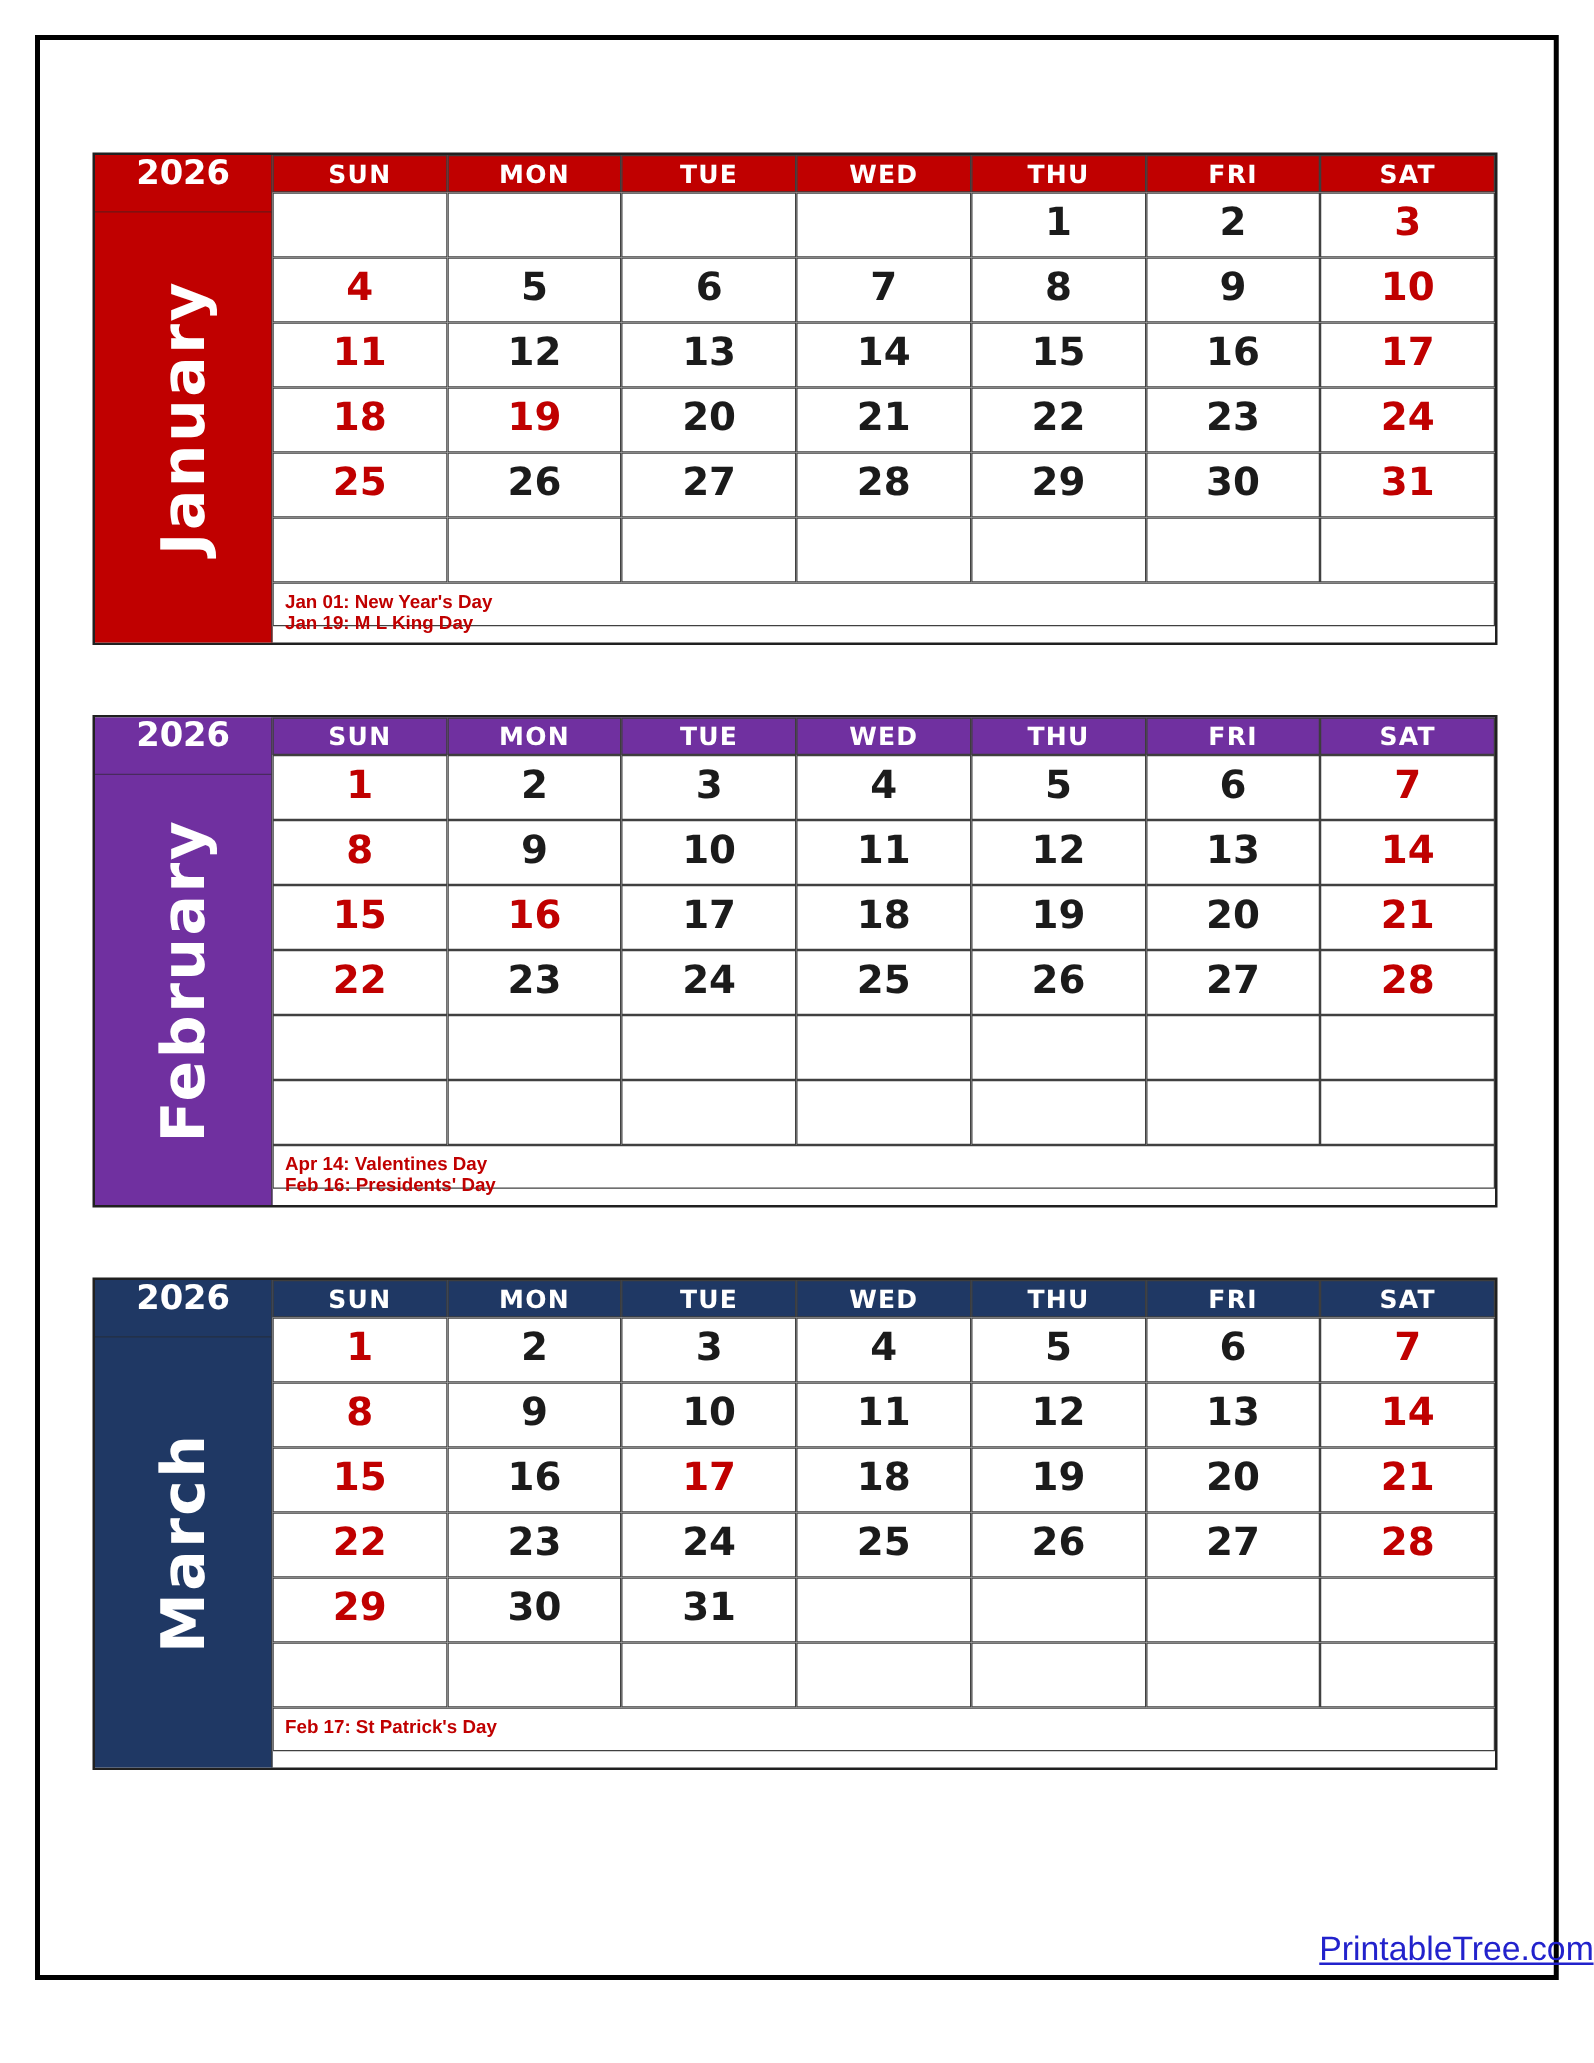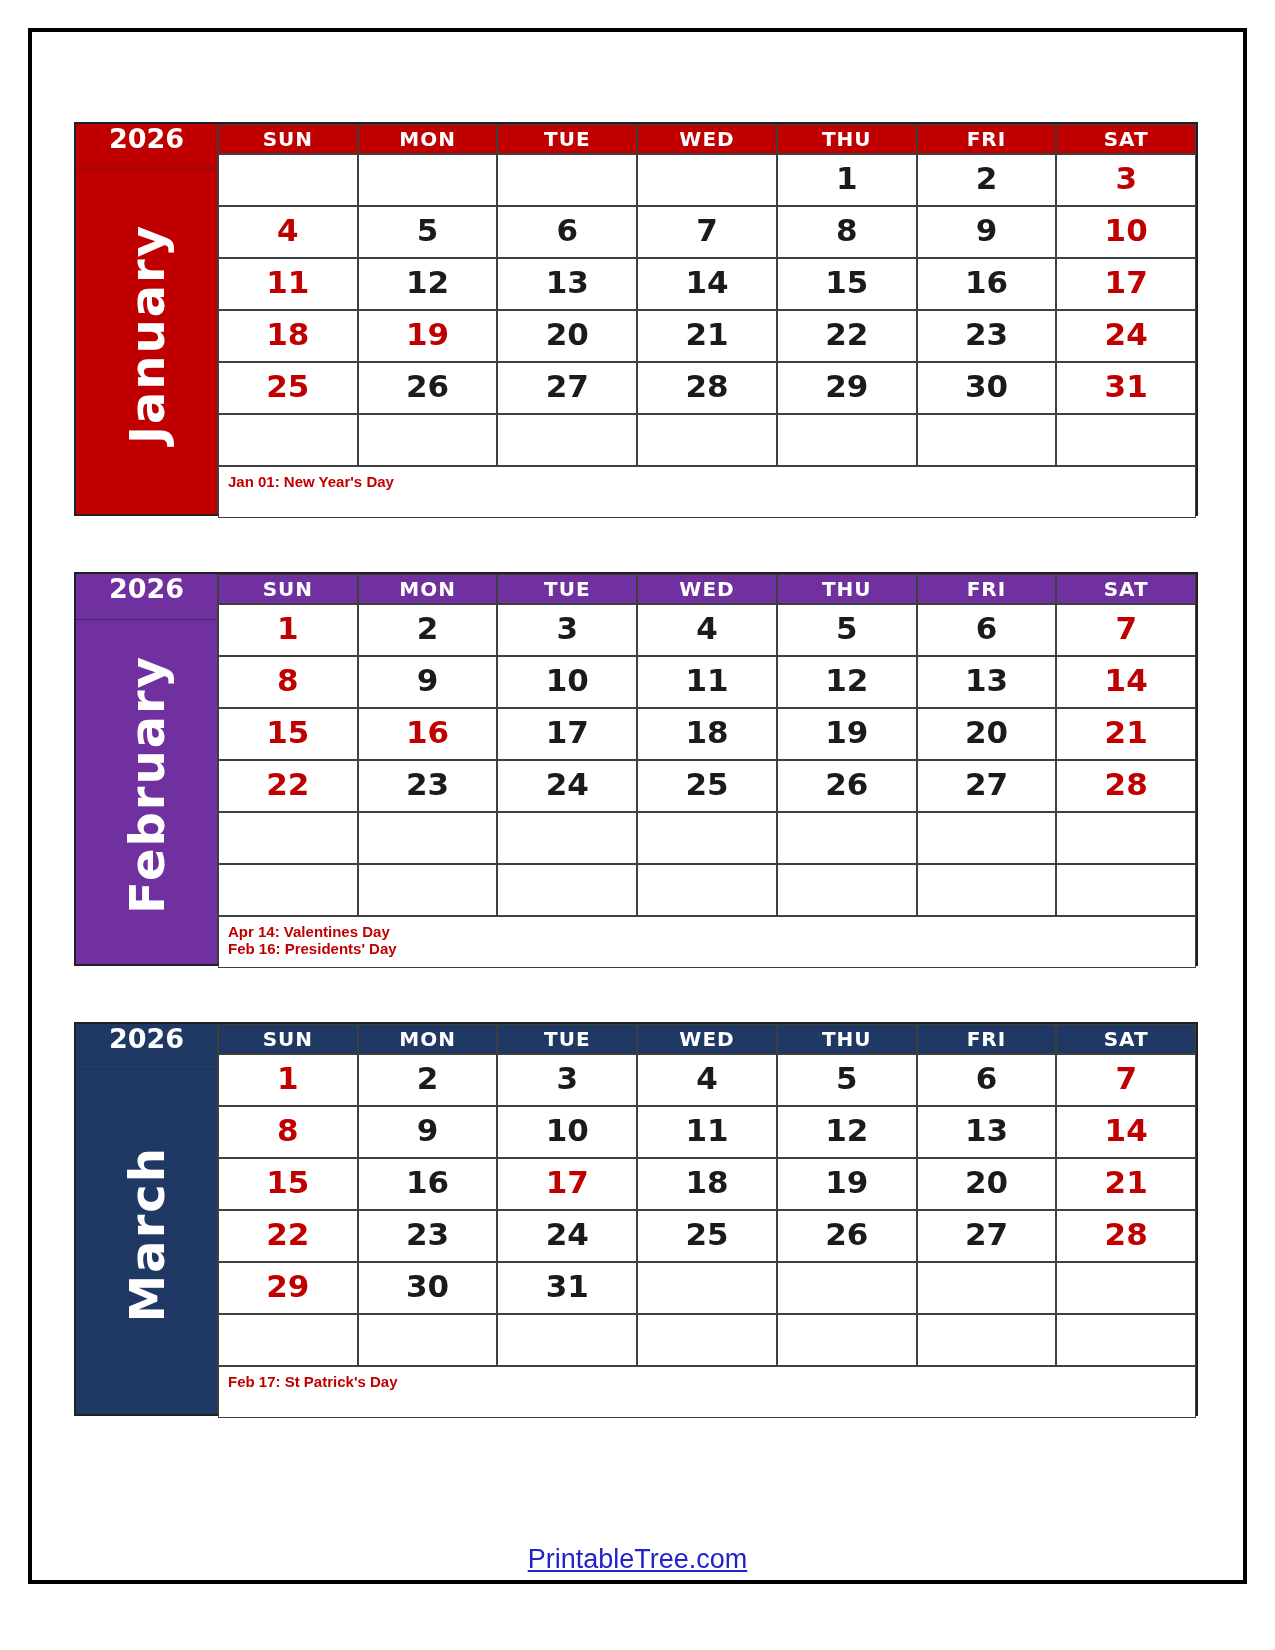--- a/index.html
+++ b/index.html
@@ -54,7 +54,7 @@
   }
   .day.red{color:#C00000;}
   .notes{
-    height:52px;box-sizing:border-box;border:1px solid #404040;
+    height:35px;box-sizing:border-box;border:1px solid #404040;
     padding:6px 0 0 9px;background:#fff;
   }
   .note-line{

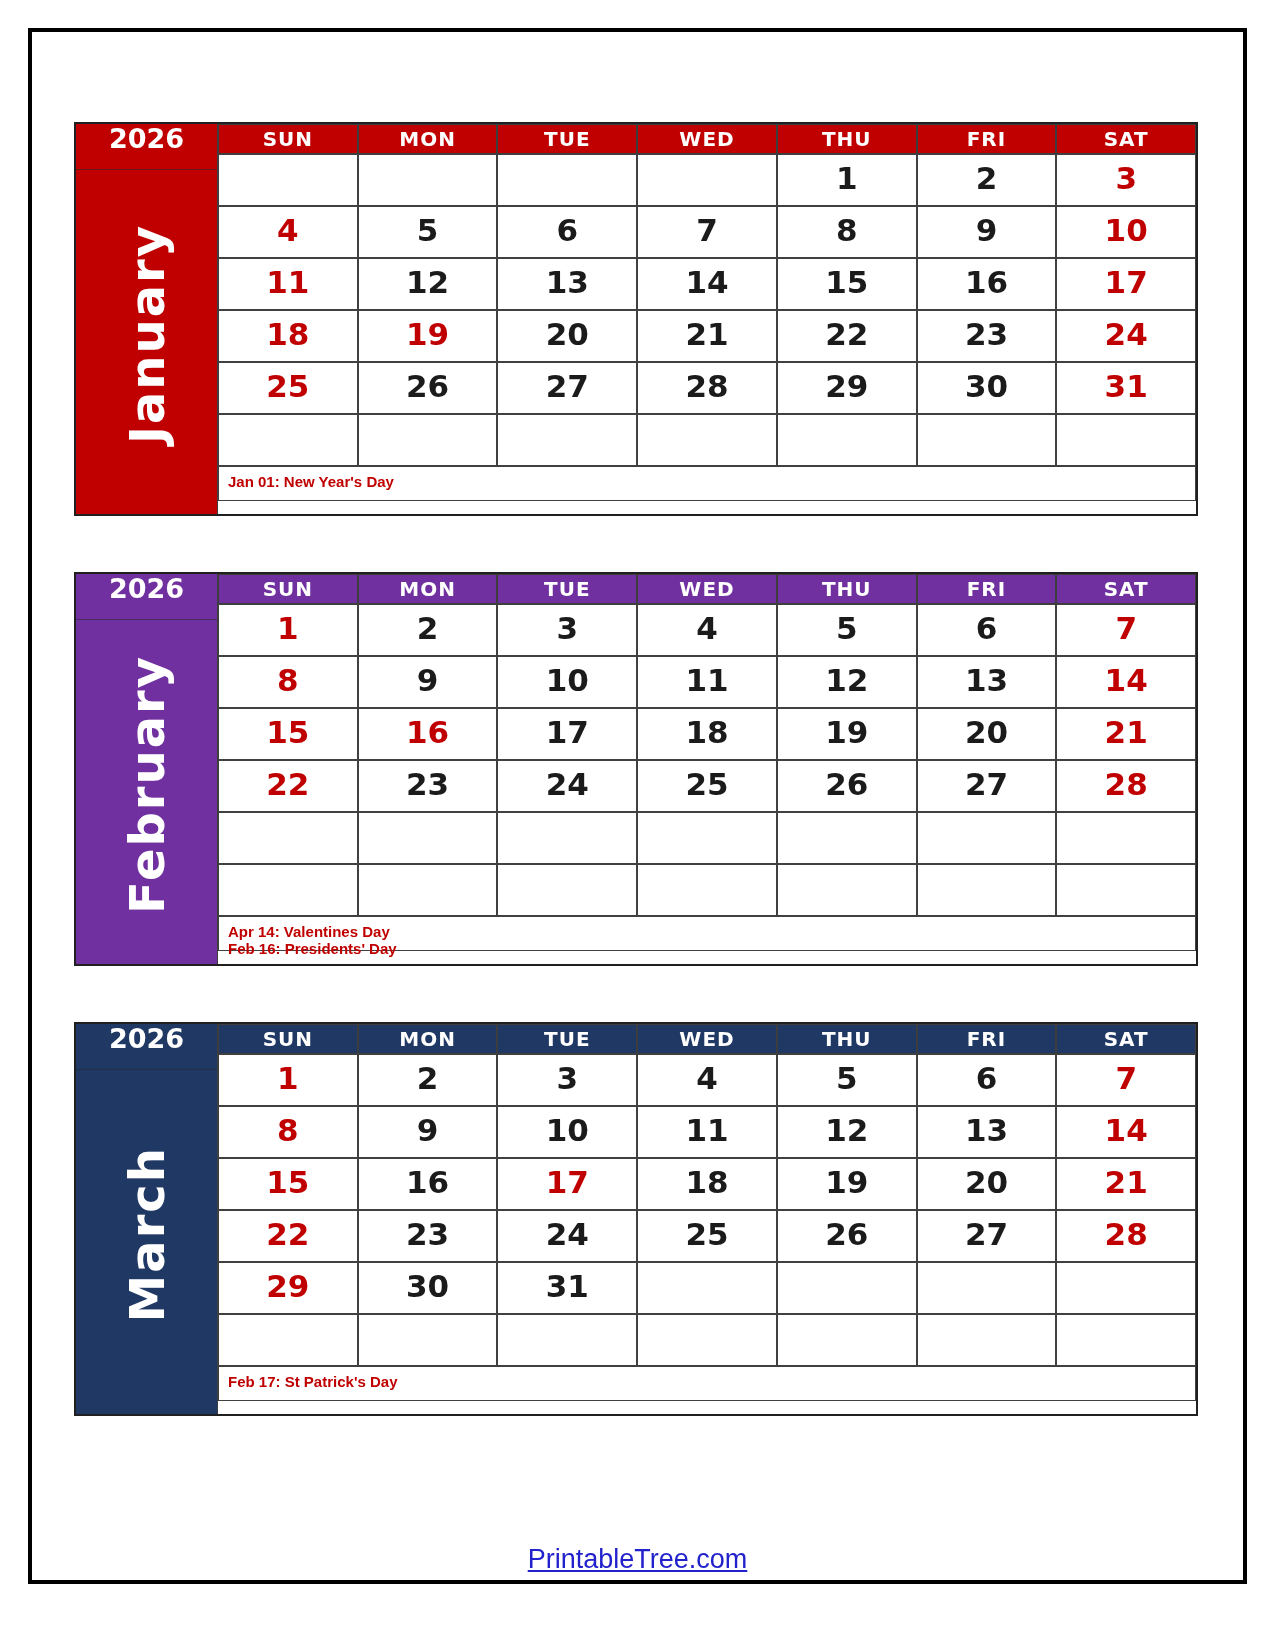--- a/index.html
+++ b/index.html
@@ -147,6 +147,7 @@
       </div>
     <div class="notes">
         <div class="note-line">Jan 01: New Year's Day</div>
+        <div class="note-line">Jan 19: M L King Day</div>
       </div>
   </div>
 </section>

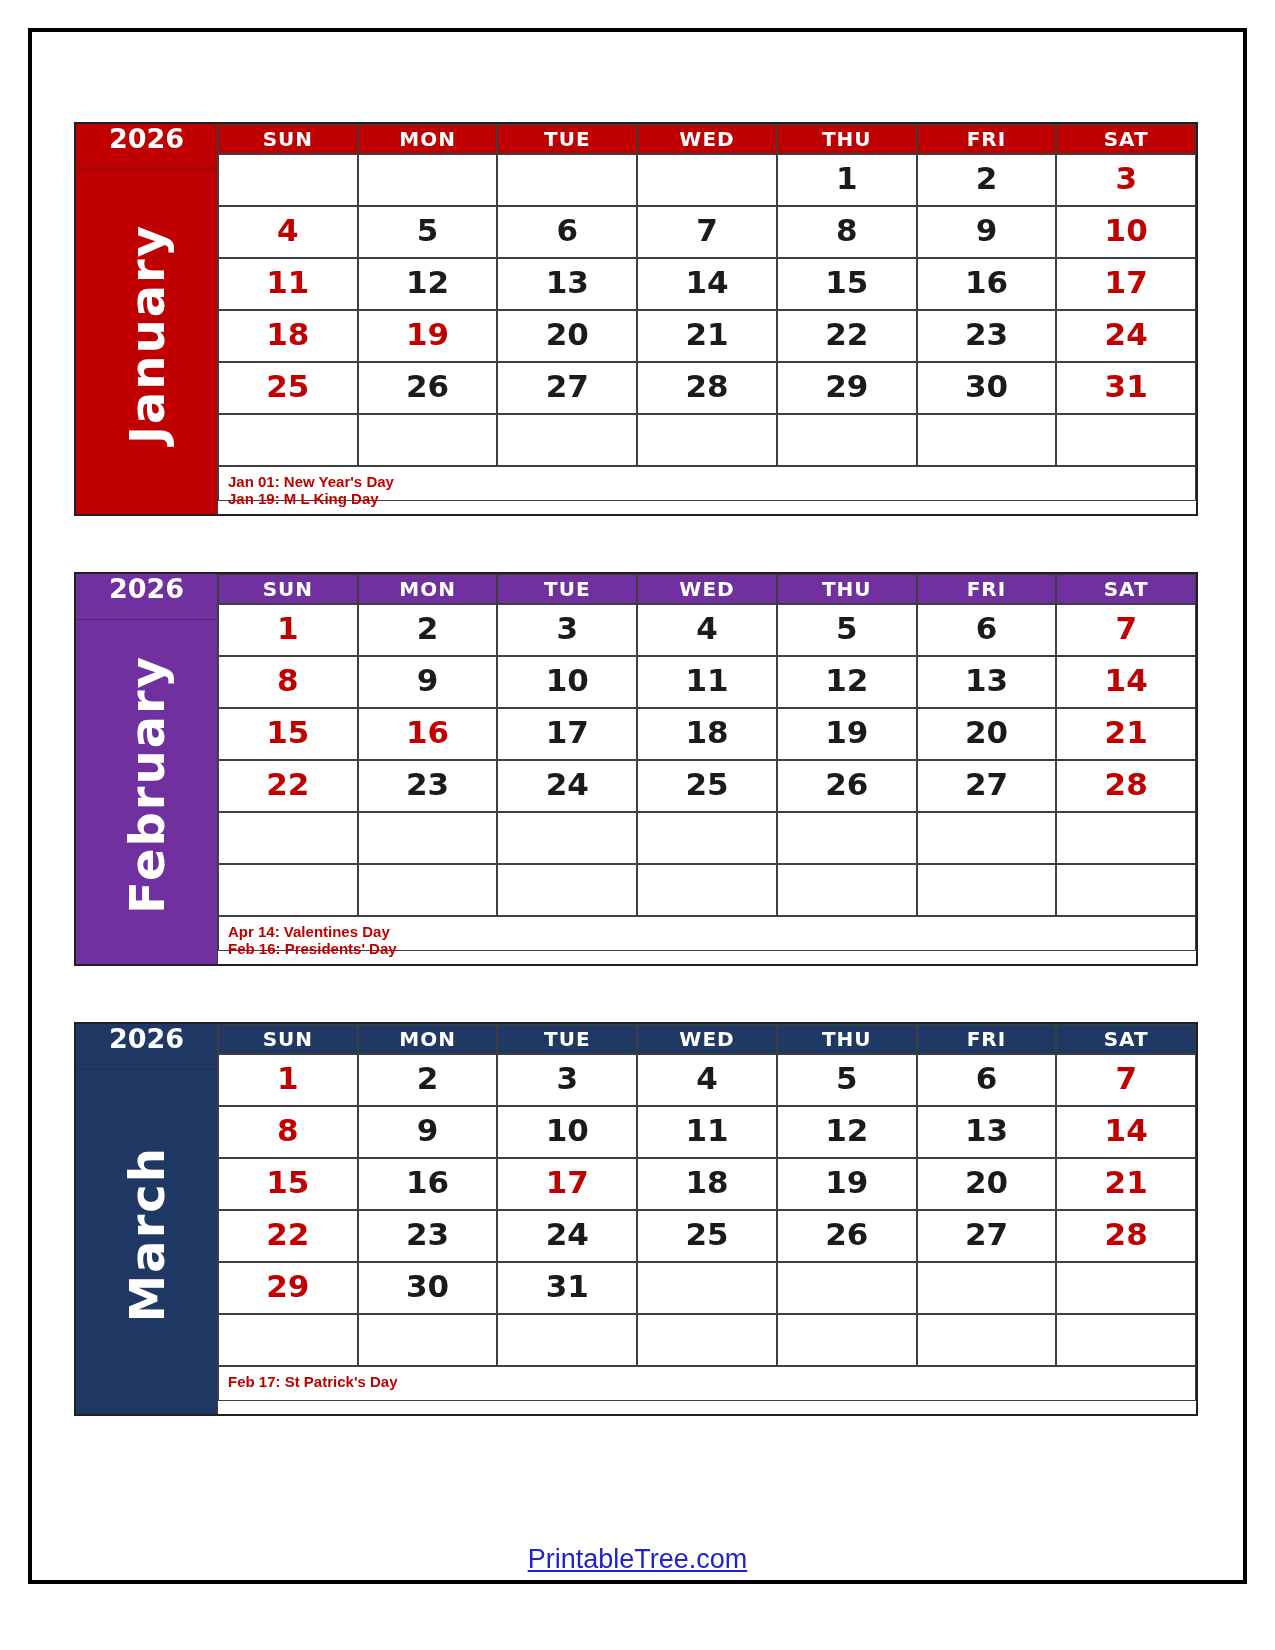--- a/index.html
+++ b/index.html
@@ -62,7 +62,7 @@
     font-family:"Liberation Sans",sans-serif;
   }
   .site-link{
-    position:absolute;left:0;top:1544px;width:100%;text-align:center;
+    position:absolute;left:0;top:1544px;width:100%;text-align:right;
     font-size:27px;color:#2222CC;text-decoration:underline;
     font-family:"Liberation Sans",sans-serif;cursor:pointer;
   }

